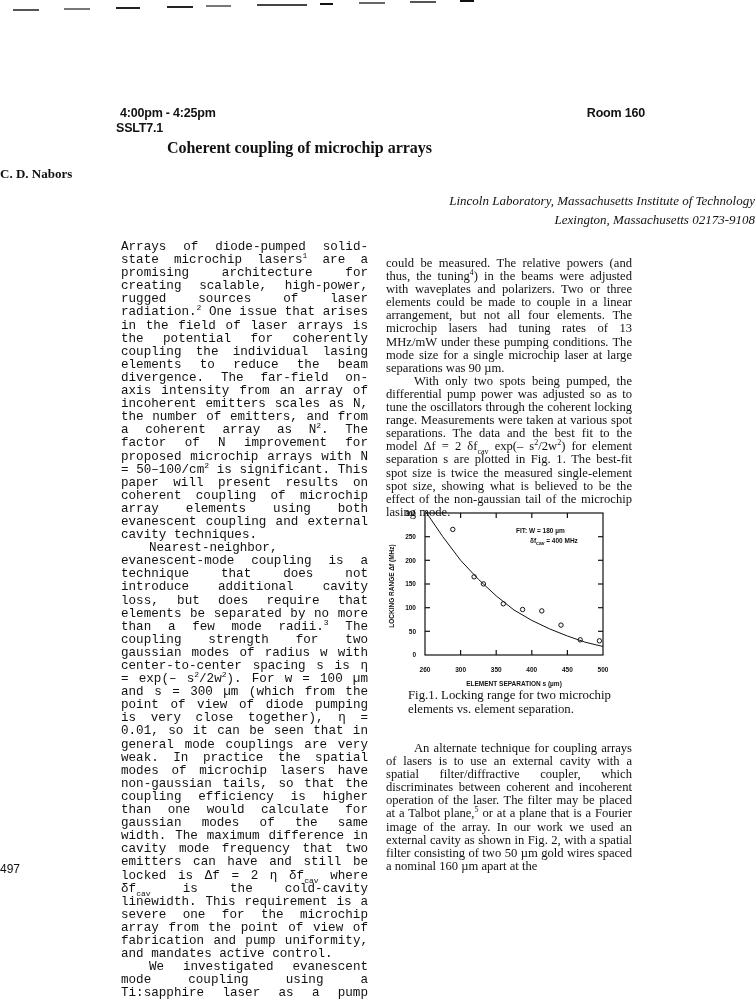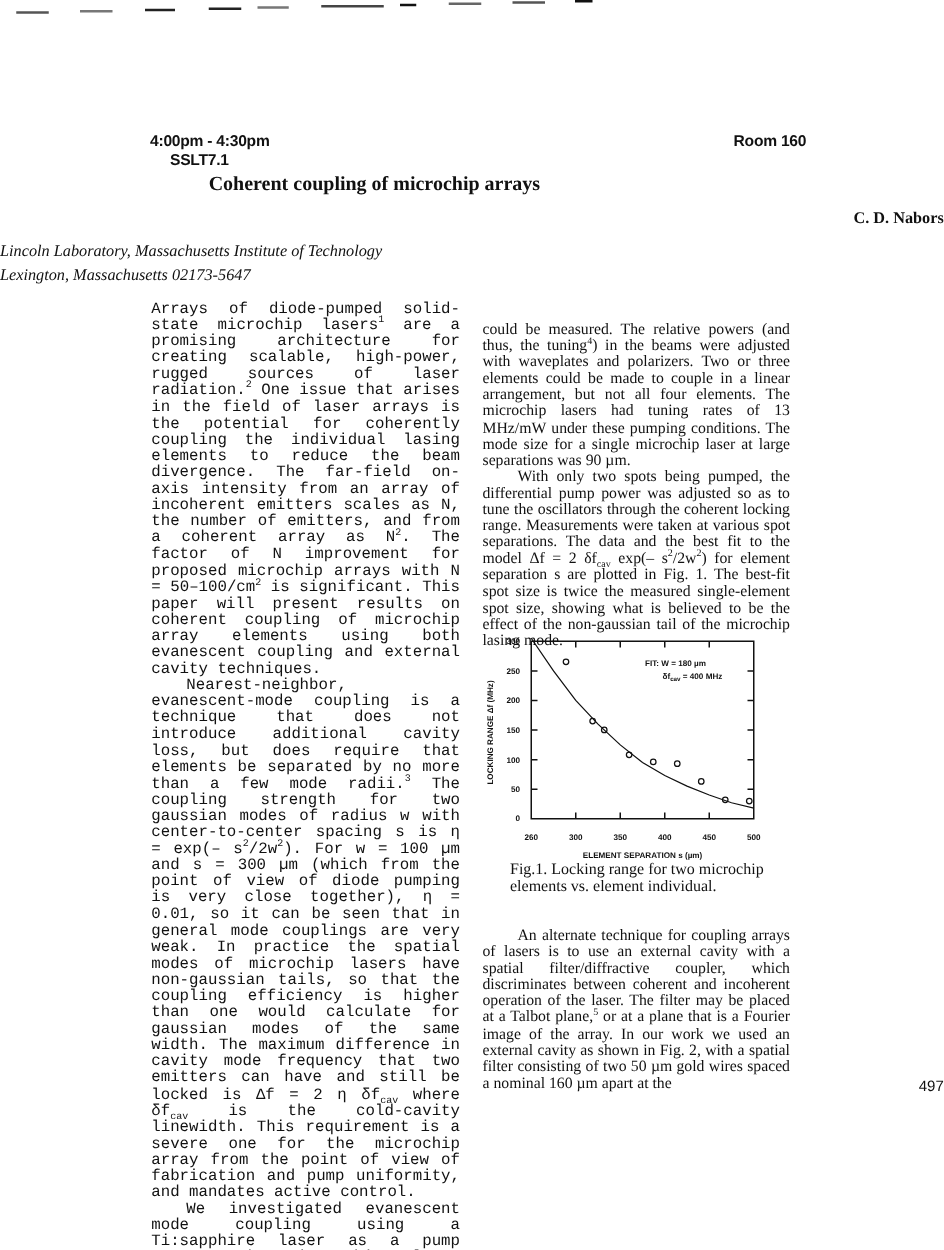--- a/index.html
+++ b/index.html
@@ -35,7 +35,7 @@
   <div class="scanline" style="left:460px;top:0px;width:14px;background:#111;"></div>
 </div>
 
-<div class="hdr" style="left:120px;top:106px;">4:00pm - 4:30pm</div>
+<div class="hdr" style="left:120px;top:106px;">4:00pm - 4:25pm</div>
 <div class="hdr" style="left:136px;top:121px;">SSLT7.1</div>
 <div class="hdr" style="right:110px;top:106px;">Room 160</div>
 

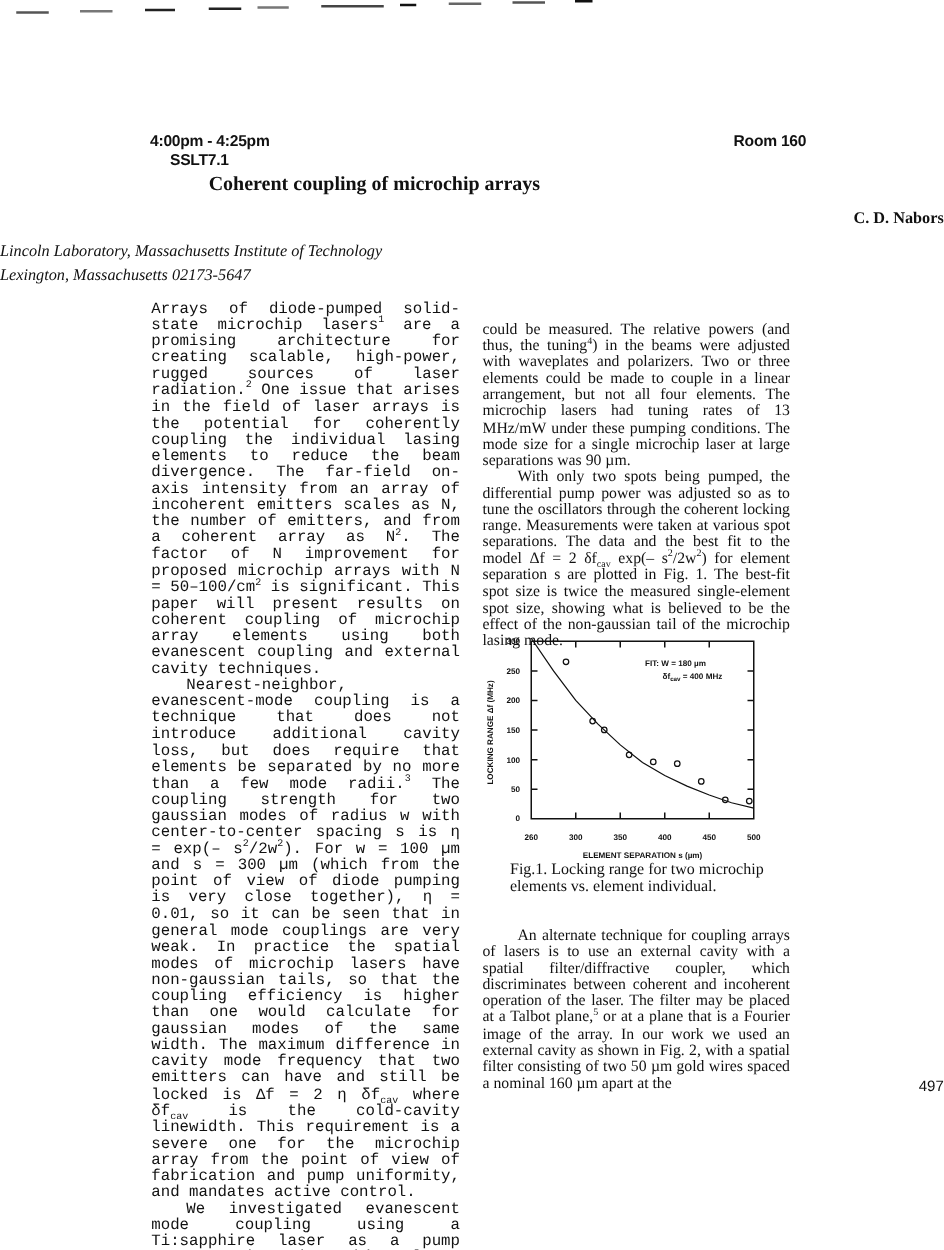--- a/index.html
+++ b/index.html
@@ -36,7 +36,7 @@
 </div>
 
 <div class="hdr" style="left:120px;top:106px;">4:00pm - 4:25pm</div>
-<div class="hdr" style="left:136px;top:121px;">SSLT7.1</div>
+<div class="hdr" style="left:116px;top:121px;">SSLT7.1</div>
 <div class="hdr" style="right:110px;top:106px;">Room 160</div>
 
 <div class="title">Coherent coupling of microchip arrays</div>

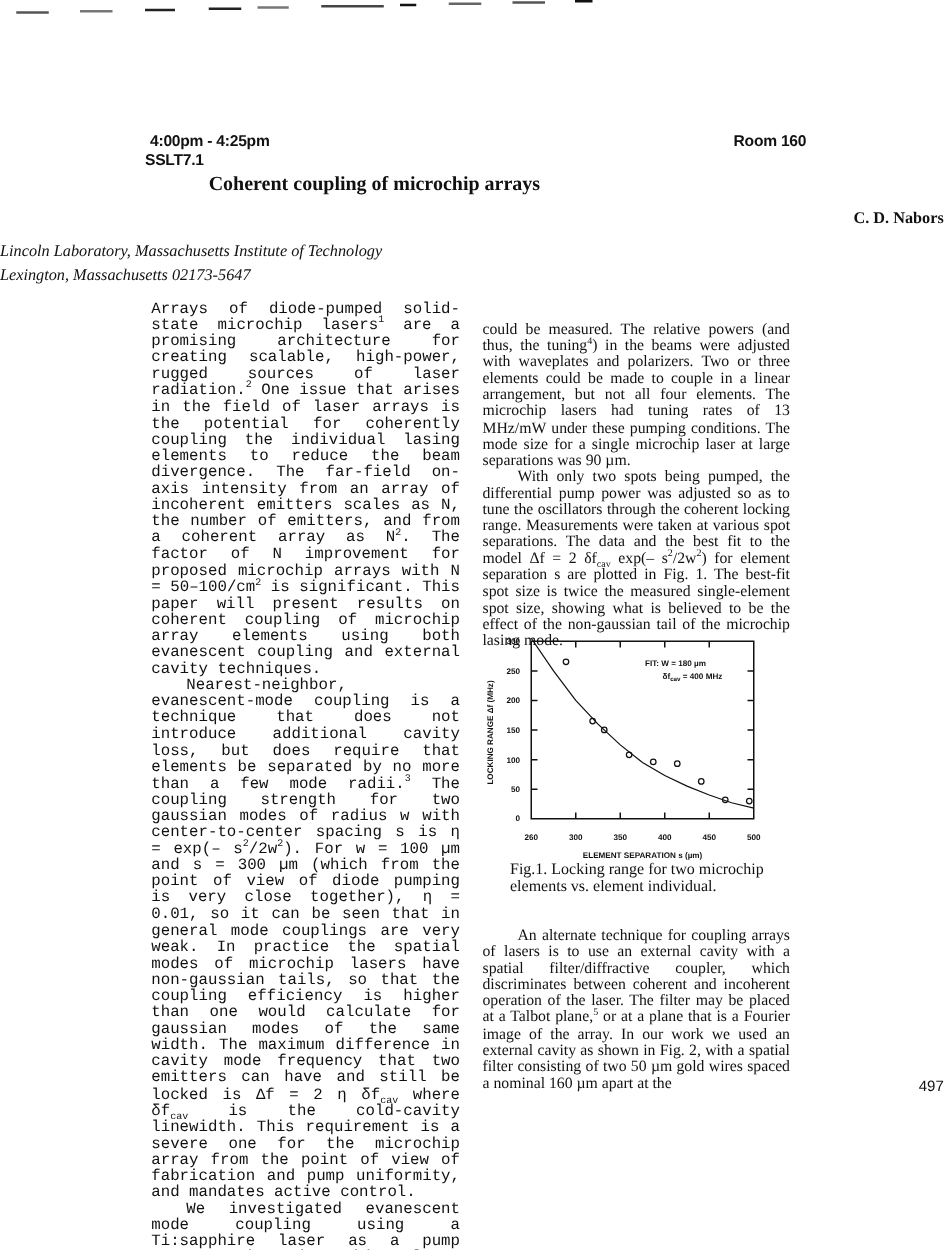--- a/index.html
+++ b/index.html
@@ -7,7 +7,7 @@
   .scanline{position:absolute;height:2px;background:#333;}
   .hdr{position:absolute;font-family:"Liberation Sans","DejaVu Sans",sans-serif;font-weight:bold;font-size:12.5px;letter-spacing:-0.2px;}
   .title{position:absolute;left:0;width:599px;text-align:center;font-weight:bold;font-size:16px;top:139px;}
-  .author{position:absolute;left:0;width:755px;text-align:right;font-weight:bold;font-size:13px;top:166px;}
+  .author{position:absolute;left:0;width:755px;text-align:left;font-weight:bold;font-size:13px;top:166px;}
   .affil{position:absolute;left:0;width:755px;text-align:left;font-style:italic;font-size:13px;}
   .col{position:absolute;font-size:12.6px;line-height:13.1px;text-align:justify;}
   .col p{margin:0;}

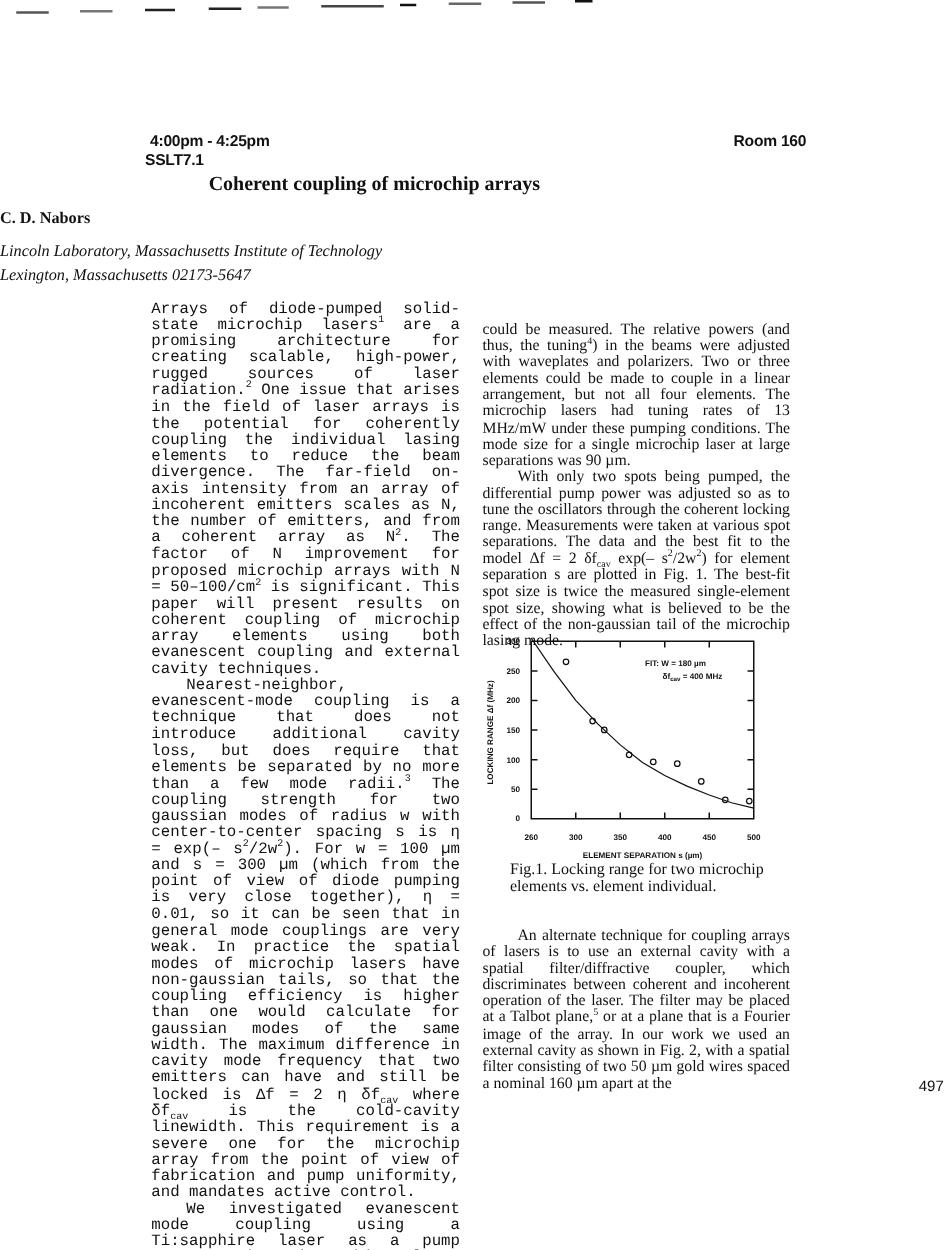--- a/index.html
+++ b/index.html
@@ -8,7 +8,7 @@
   .hdr{position:absolute;font-family:"Liberation Sans","DejaVu Sans",sans-serif;font-weight:bold;font-size:12.5px;letter-spacing:-0.2px;}
   .title{position:absolute;left:0;width:599px;text-align:center;font-weight:bold;font-size:16px;top:139px;}
   .author{position:absolute;left:0;width:755px;text-align:left;font-weight:bold;font-size:13px;top:166px;}
-  .affil{position:absolute;left:0;width:755px;text-align:left;font-style:italic;font-size:13px;}
+  .affil{position:absolute;left:0;width:755px;text-align:right;font-style:italic;font-size:13px;}
   .col{position:absolute;font-size:12.6px;line-height:13.1px;text-align:justify;}
   .col p{margin:0;}
   .col p.ind{text-indent:28px;}

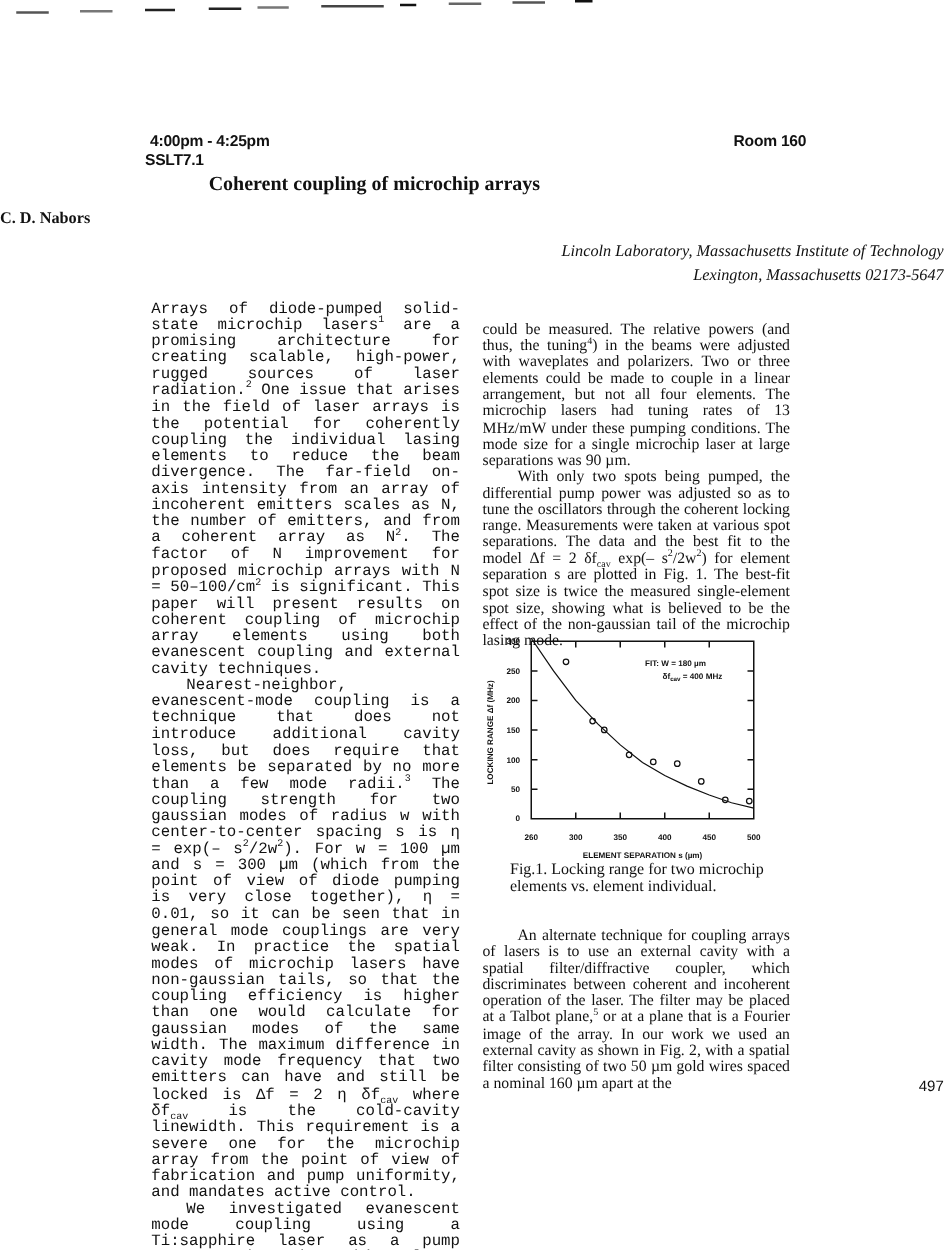--- a/index.html
+++ b/index.html
@@ -42,7 +42,7 @@
 <div class="title">Coherent coupling of microchip arrays</div>
 <div class="author">C. D. Nabors</div>
 <div class="affil" style="top:193px;">Lincoln Laboratory, Massachusetts Institute of Technology</div>
-<div class="affil" style="top:212px;">Lexington, Massachusetts  02173-5647</div>
+<div class="affil" style="top:212px;">Lexington, Massachusetts  02173-9108</div>
 
 <div class="col" style="left:121px;top:241px;width:247px;font-family:Liberation Mono, monospace;">
   <p><span>Arrays of diode-pumped solid-state microchip lasers</span><sup>1</sup><span> are a promising architecture for creating scalable, high-power, rugged sources of laser radiation.</span><sup>2</sup><span>  One issue that arises in the field of laser arrays is the potential for coherently coupling the individual lasing elements to reduce the beam divergence. The far-field on-axis intensity from an array of incoherent emitters scales as N, the number of emitters, and from a coherent array as N</span><sup>2</sup><span>.  The factor of N improvement for proposed microchip arrays with N = 50–100/cm</span><sup>2</sup><span> is significant.  This paper will present results on coherent coupling of microchip array elements using both evanescent coupling and external cavity techniques.</span></p>

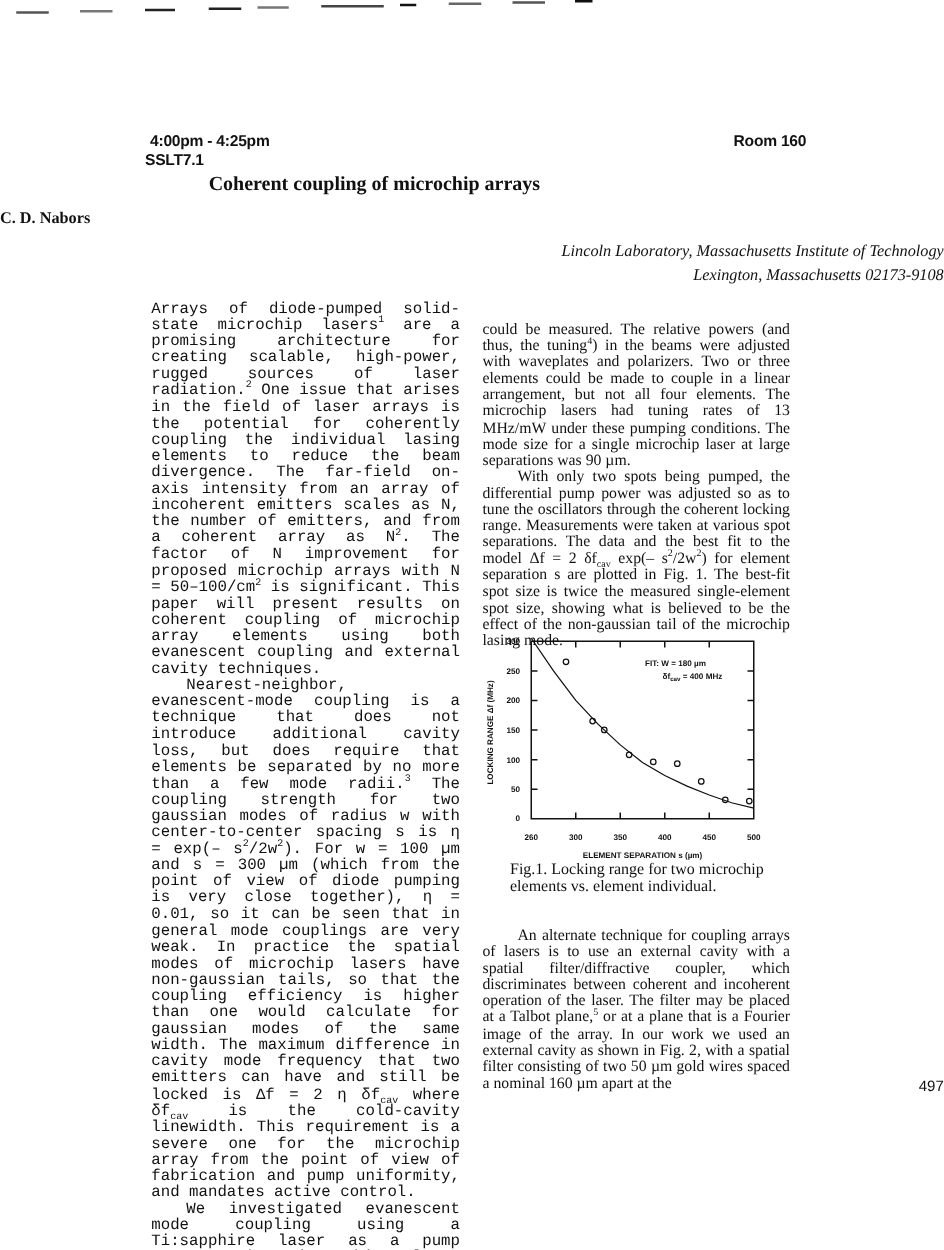--- a/index.html
+++ b/index.html
@@ -123,7 +123,7 @@
   </svg>
 </div>
 
-<div class="caption">Fig.1. Locking range for two microchip elements vs. element individual.</div>
+<div class="caption">Fig.1. Locking range for two microchip elements vs. element separation.</div>
 
 <div class="col" style="left:386px;top:722px;width:246px;margin-top:20px;">
   <p class="ind"><span>An alternate technique for coupling arrays of lasers is to use an external cavity with a spatial filter/diffractive coupler, which discriminates between coherent and incoherent operation of the laser.  The filter may be placed at a Talbot plane,</span><sup>5</sup><span> or at a plane that is a Fourier image of the array.  In our work we used an external cavity as shown in Fig. 2, with a spatial filter consisting of two 50 µm gold wires spaced a nominal 160 µm apart at the</span></p>

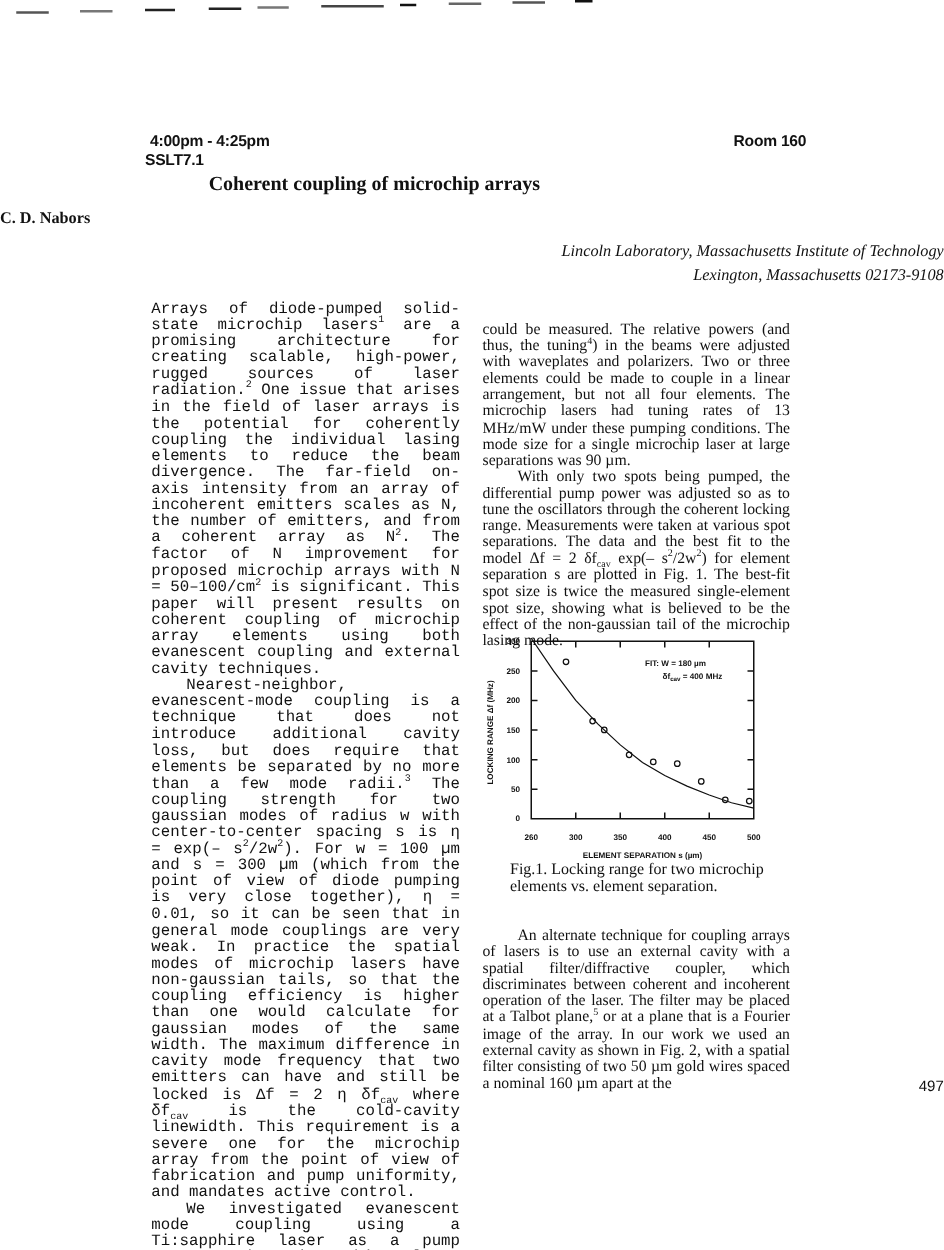--- a/index.html
+++ b/index.html
@@ -16,7 +16,7 @@
   sub{font-size:8px;line-height:0;}
   .chart{position:absolute;left:384px;top:506px;width:240px;height:185px;}
   .caption{position:absolute;left:408px;top:689px;width:230px;font-size:12.8px;line-height:13.5px;}
-  .pagenum{position:absolute;left:0;width:755px;text-align:right;top:862px;font-family:"Liberation Sans","DejaVu Sans",sans-serif;font-size:12px;}
+  .pagenum{position:absolute;left:0;width:755px;text-align:left;top:862px;font-family:"Liberation Sans","DejaVu Sans",sans-serif;font-size:12px;}
   .fig-label{font-family:"Liberation Sans","DejaVu Sans",sans-serif;font-weight:bold;font-size:6.5px;fill:#111;}
 </style>
 </head>

